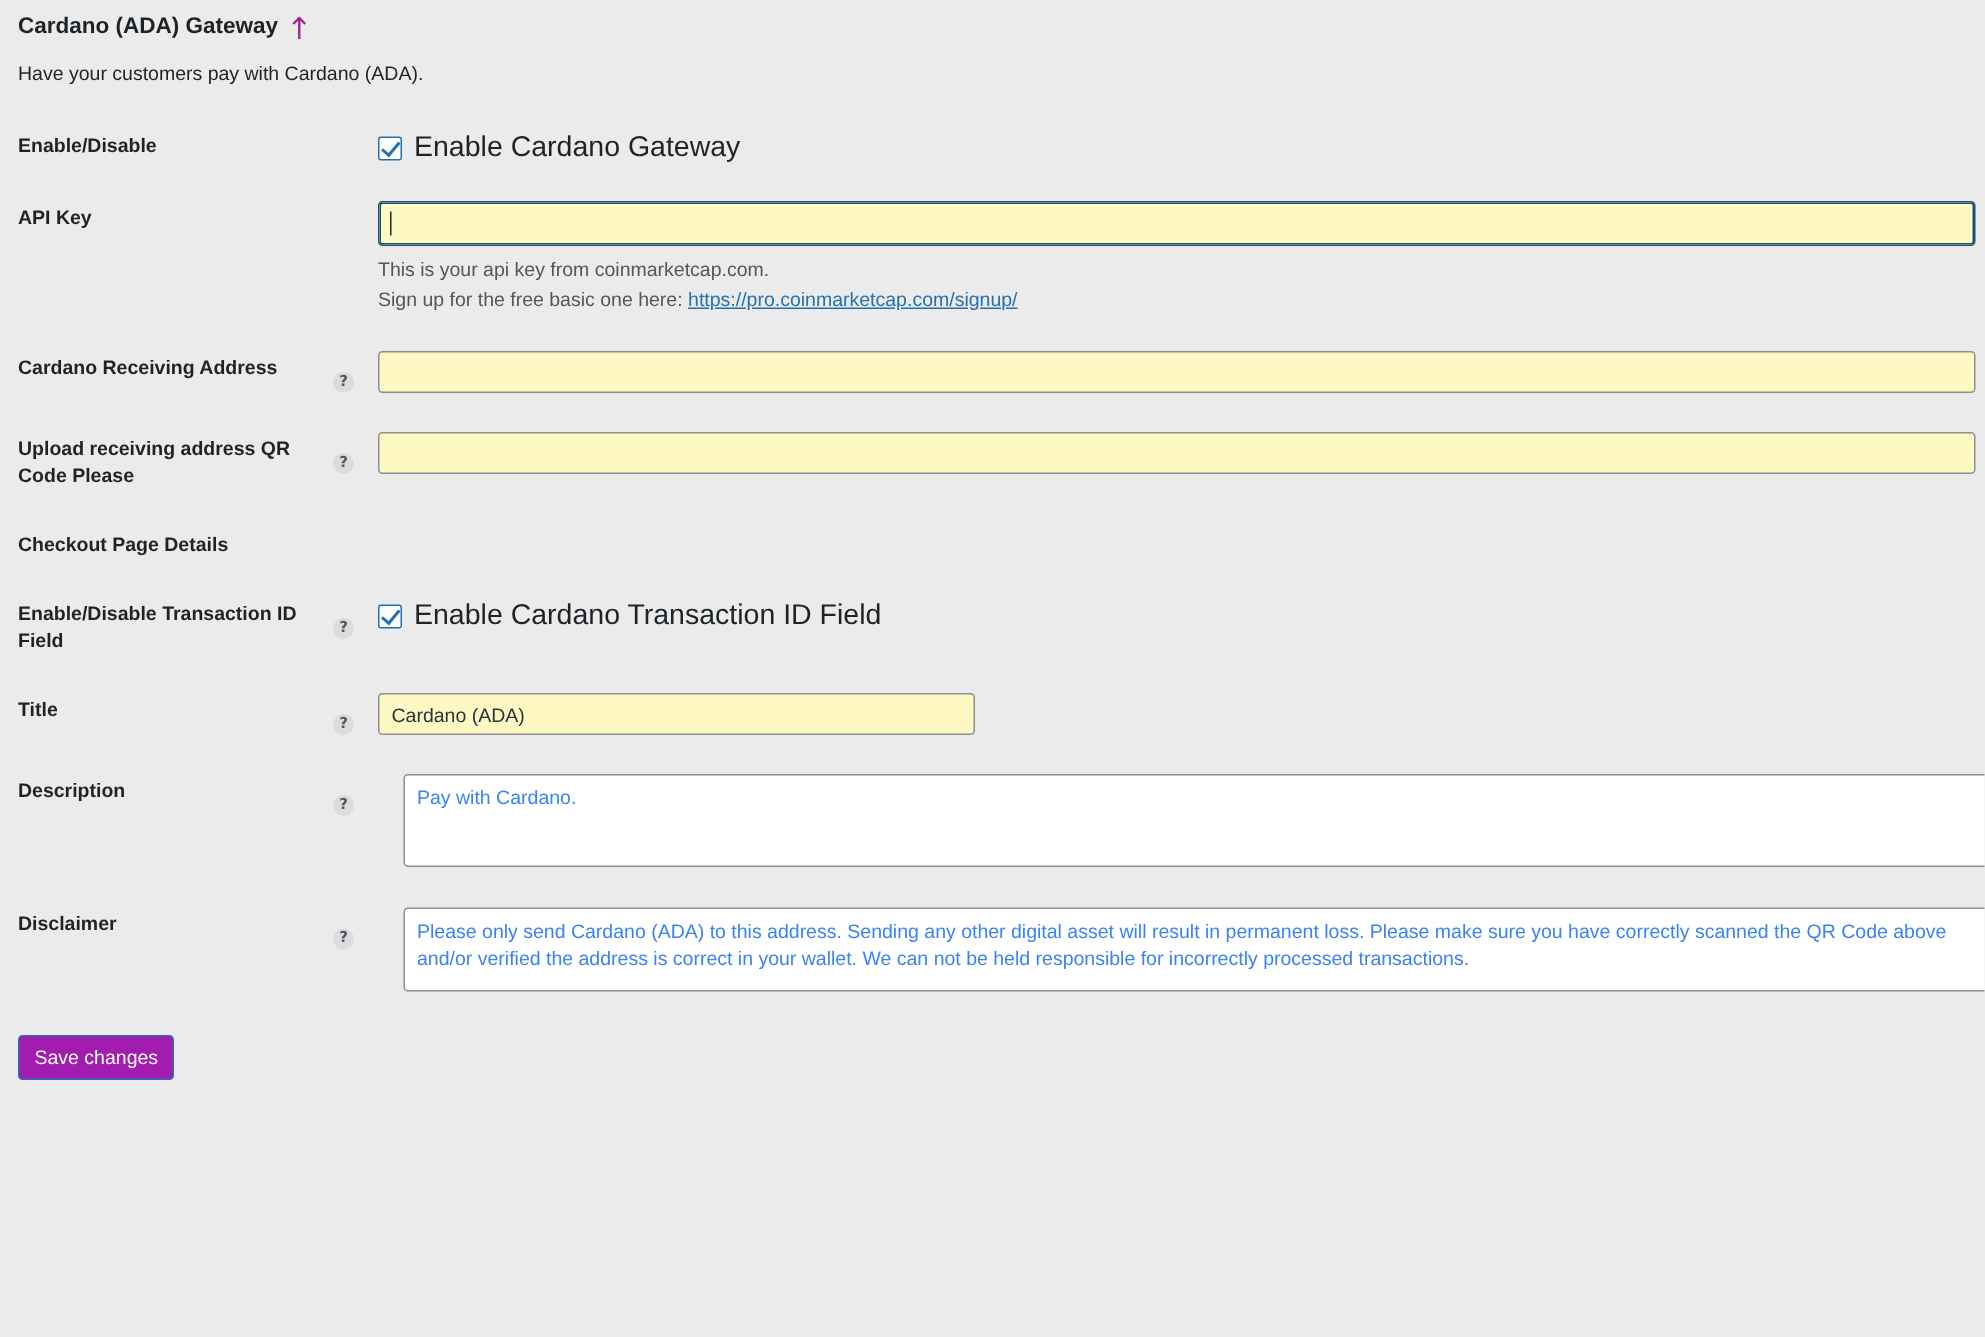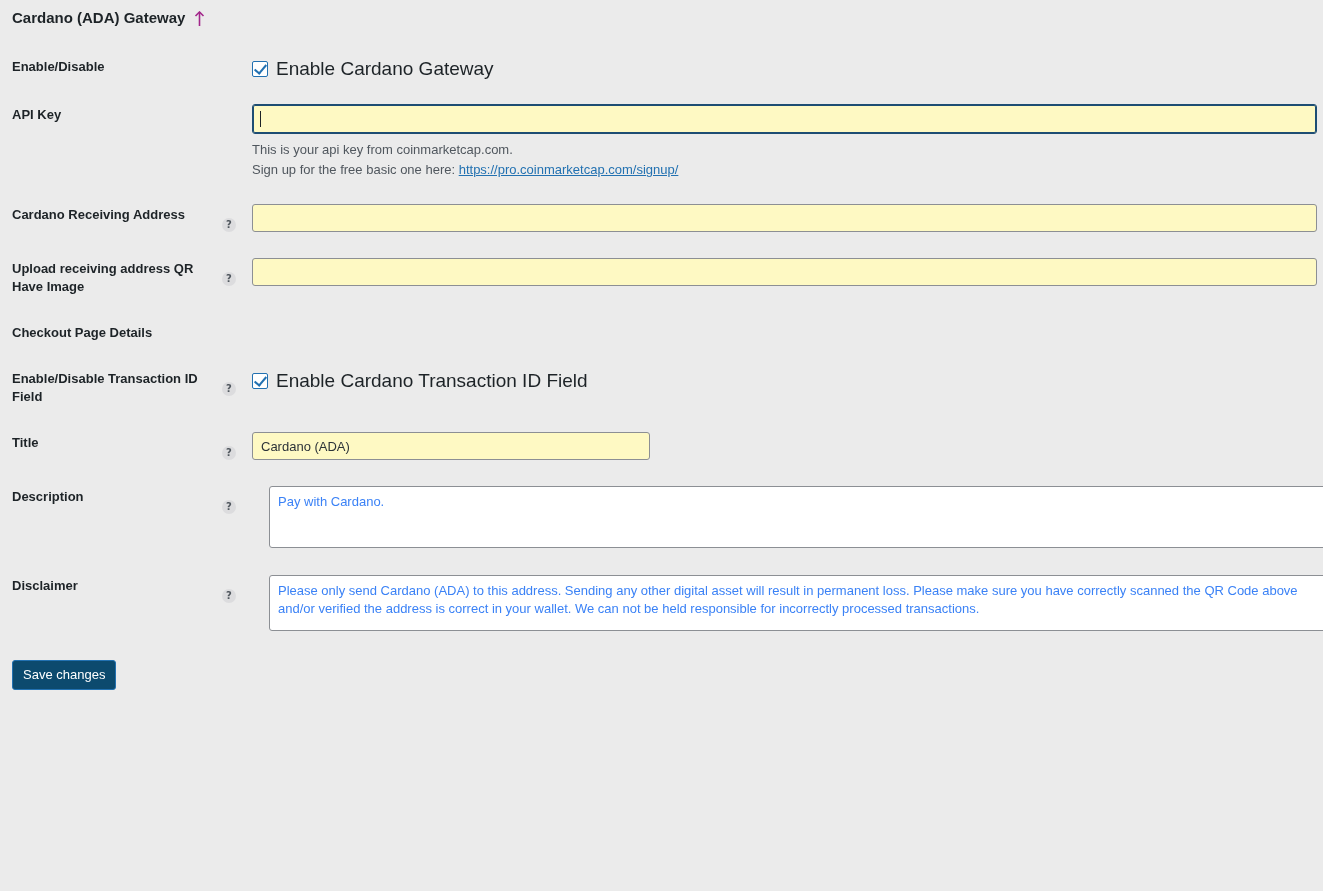--- a/index.html
+++ b/index.html
@@ -233,6 +233,7 @@
         </svg>
       </span>
     </div>
+    <div class="page-desc">Have your customers pay with Cardano (ADA).</div>
   </div>
 
   <table class="form-table">

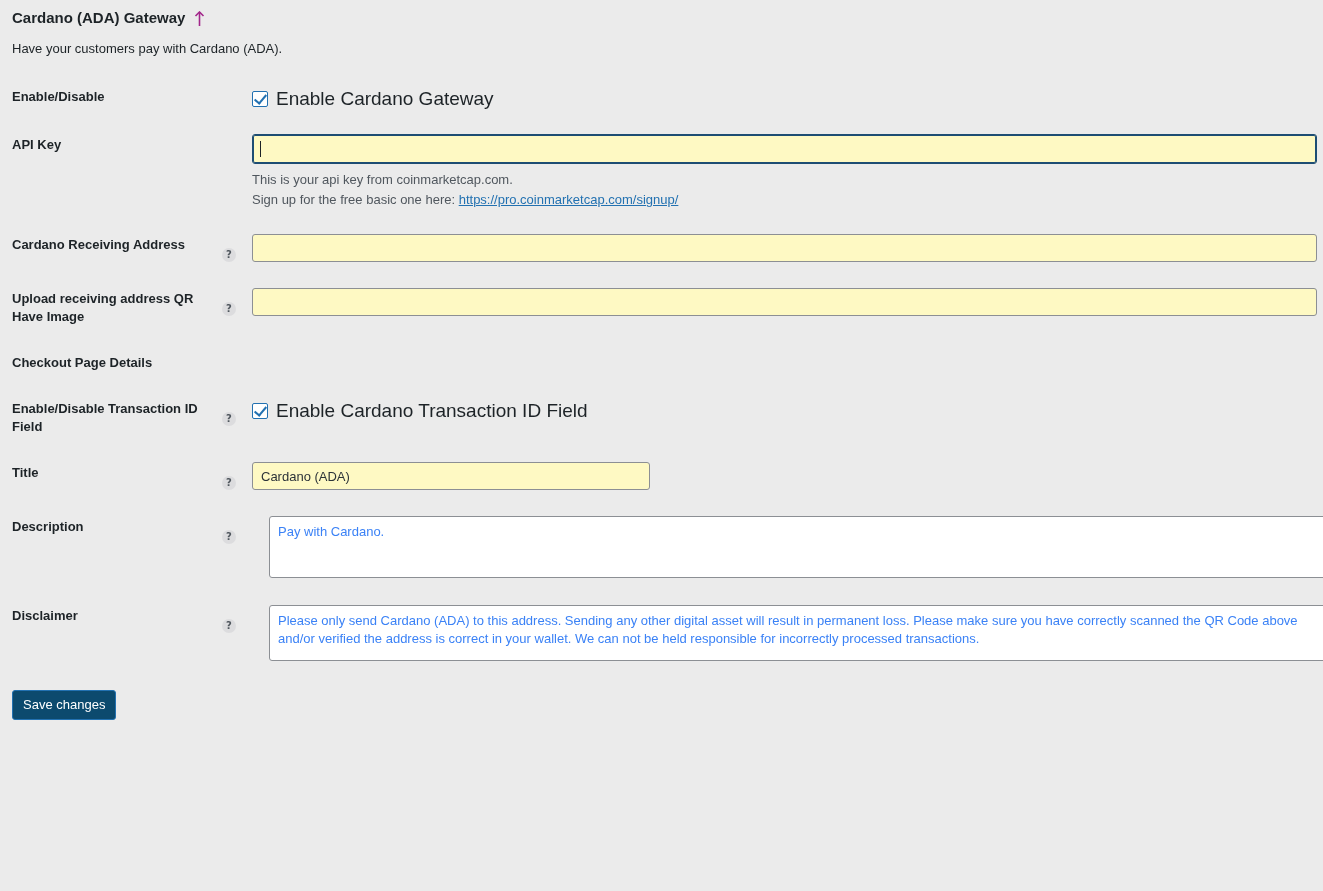--- a/index.html
+++ b/index.html
@@ -289,7 +289,7 @@
       <tr>
         <th>
           <div class="th-inner">
-            <span class="th-label">Upload receiving address QR Have Image</span>
+            <span class="th-label">Upload receiving address QR Code Please</span>
             <span class="help-tip mid3">?</span>
           </div>
         </th>

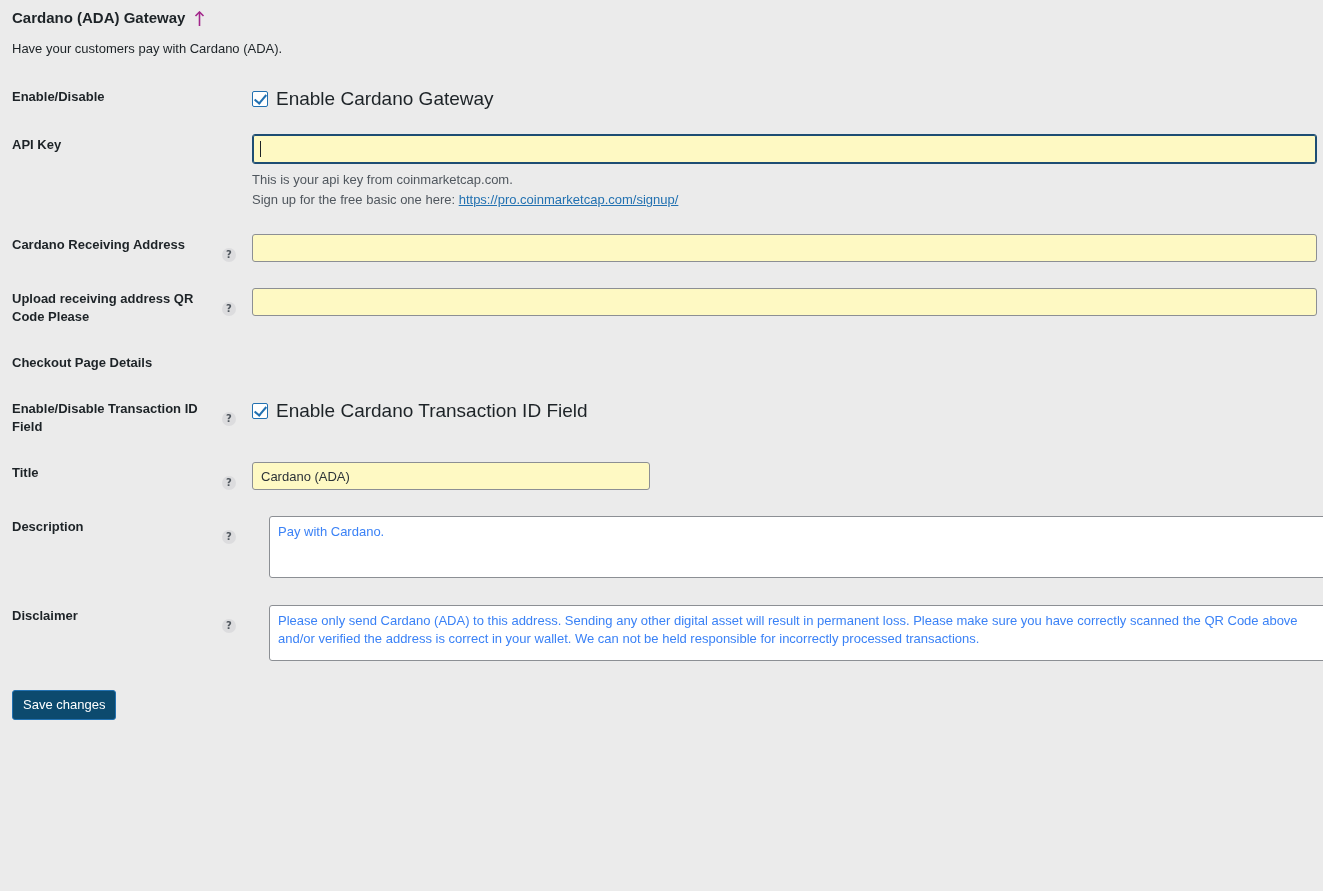--- a/index.html
+++ b/index.html
@@ -195,7 +195,7 @@
   }
   .button-primary {
     display: inline-block;
-    background: #0c4a6e;
+    background: #a21caf;
     border: 1px solid #2271b1;
     border-radius: 3px;
     color: #fff;

